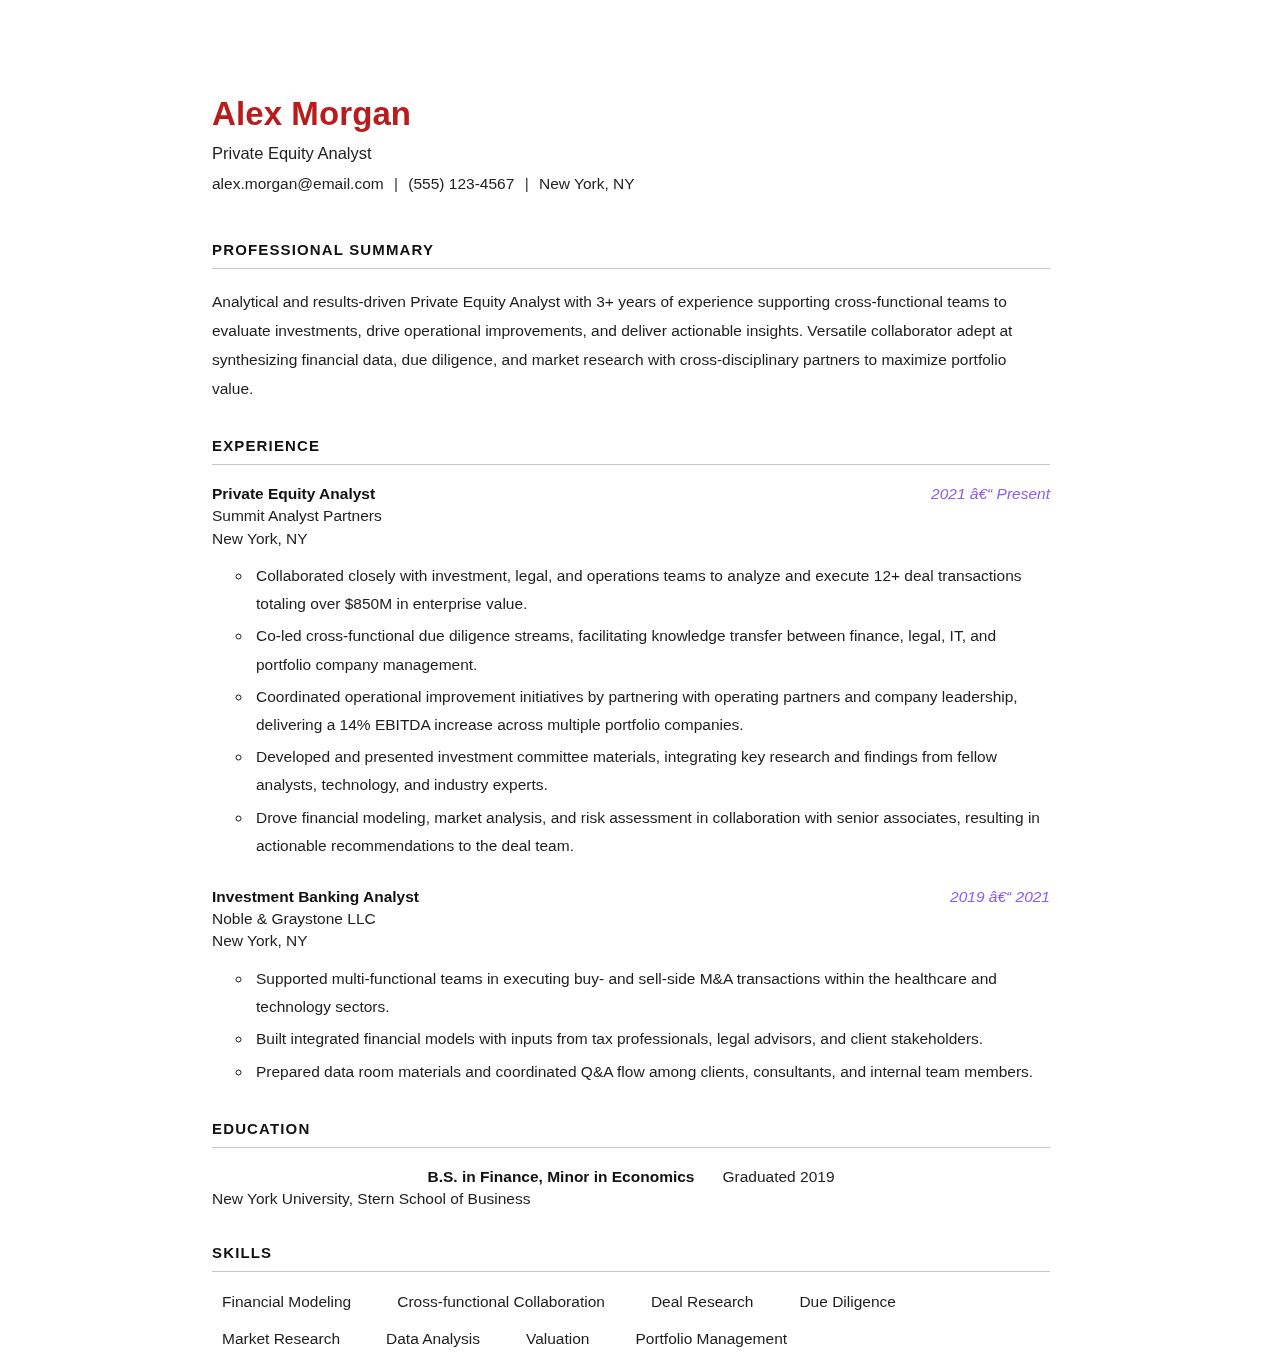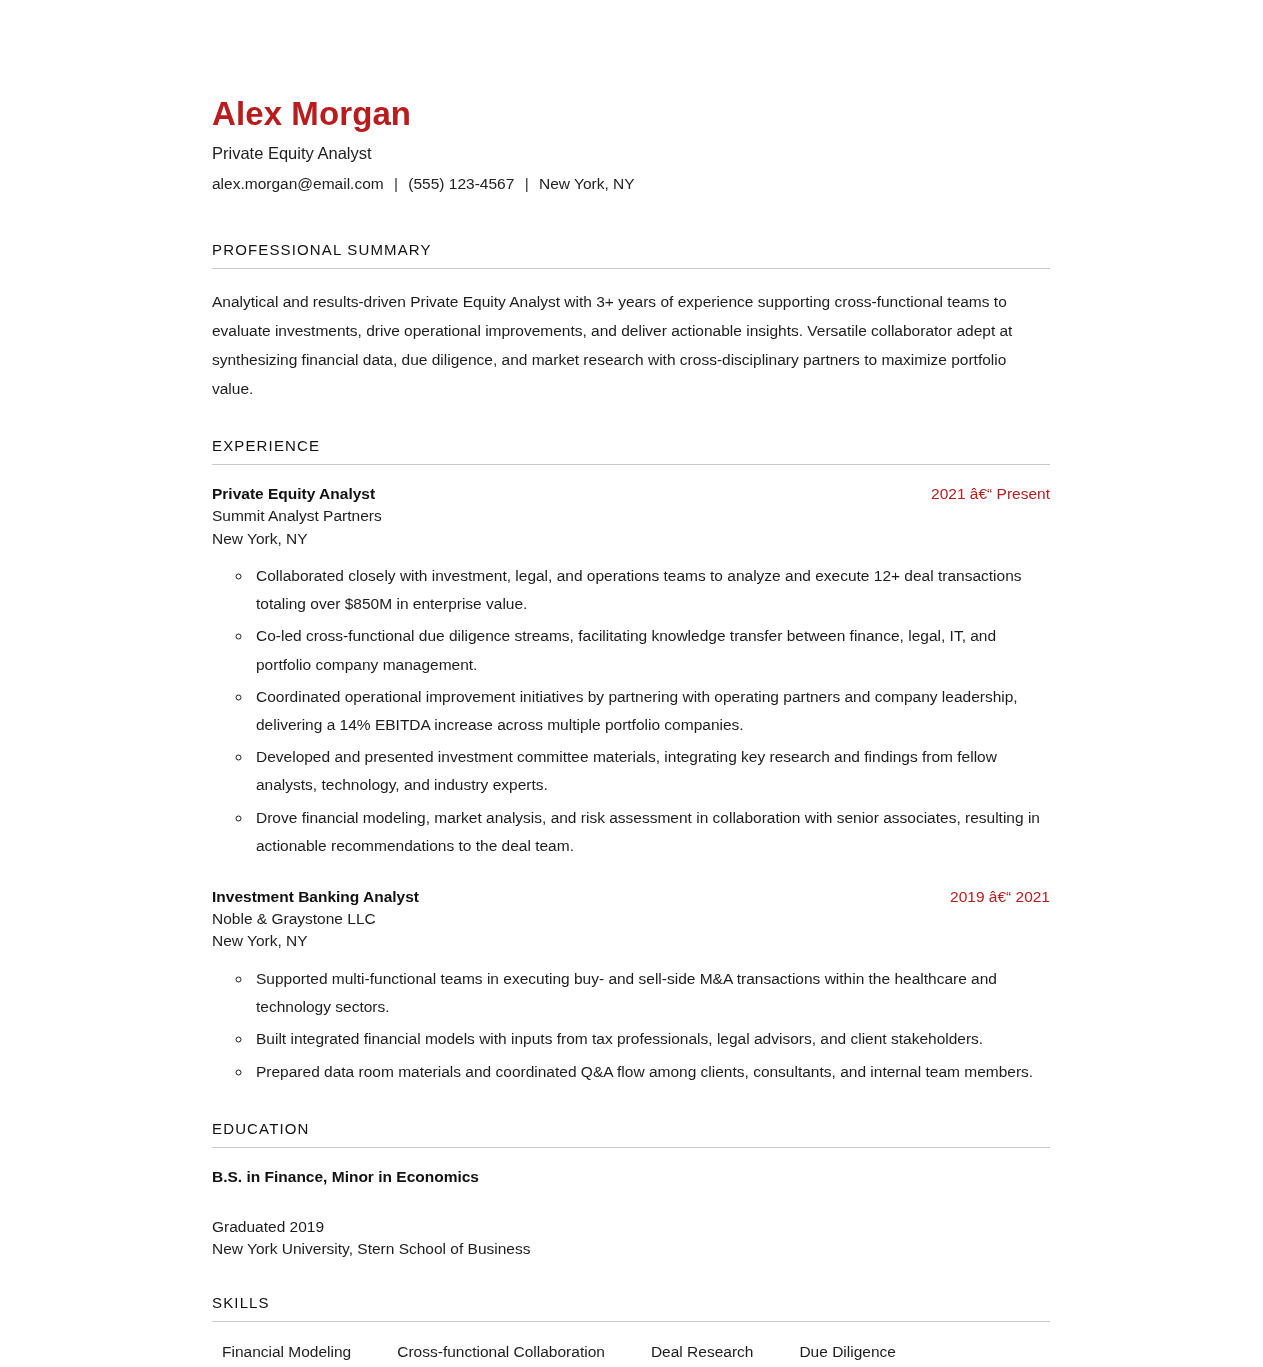--- a/index.html
+++ b/index.html
@@ -64,7 +64,7 @@
   }
   .section-title {
     font-size: 15px;
-    font-weight: normal;
+    font-weight: bold;
     letter-spacing: 1.15px;
     text-transform: uppercase;
     color: #111111;

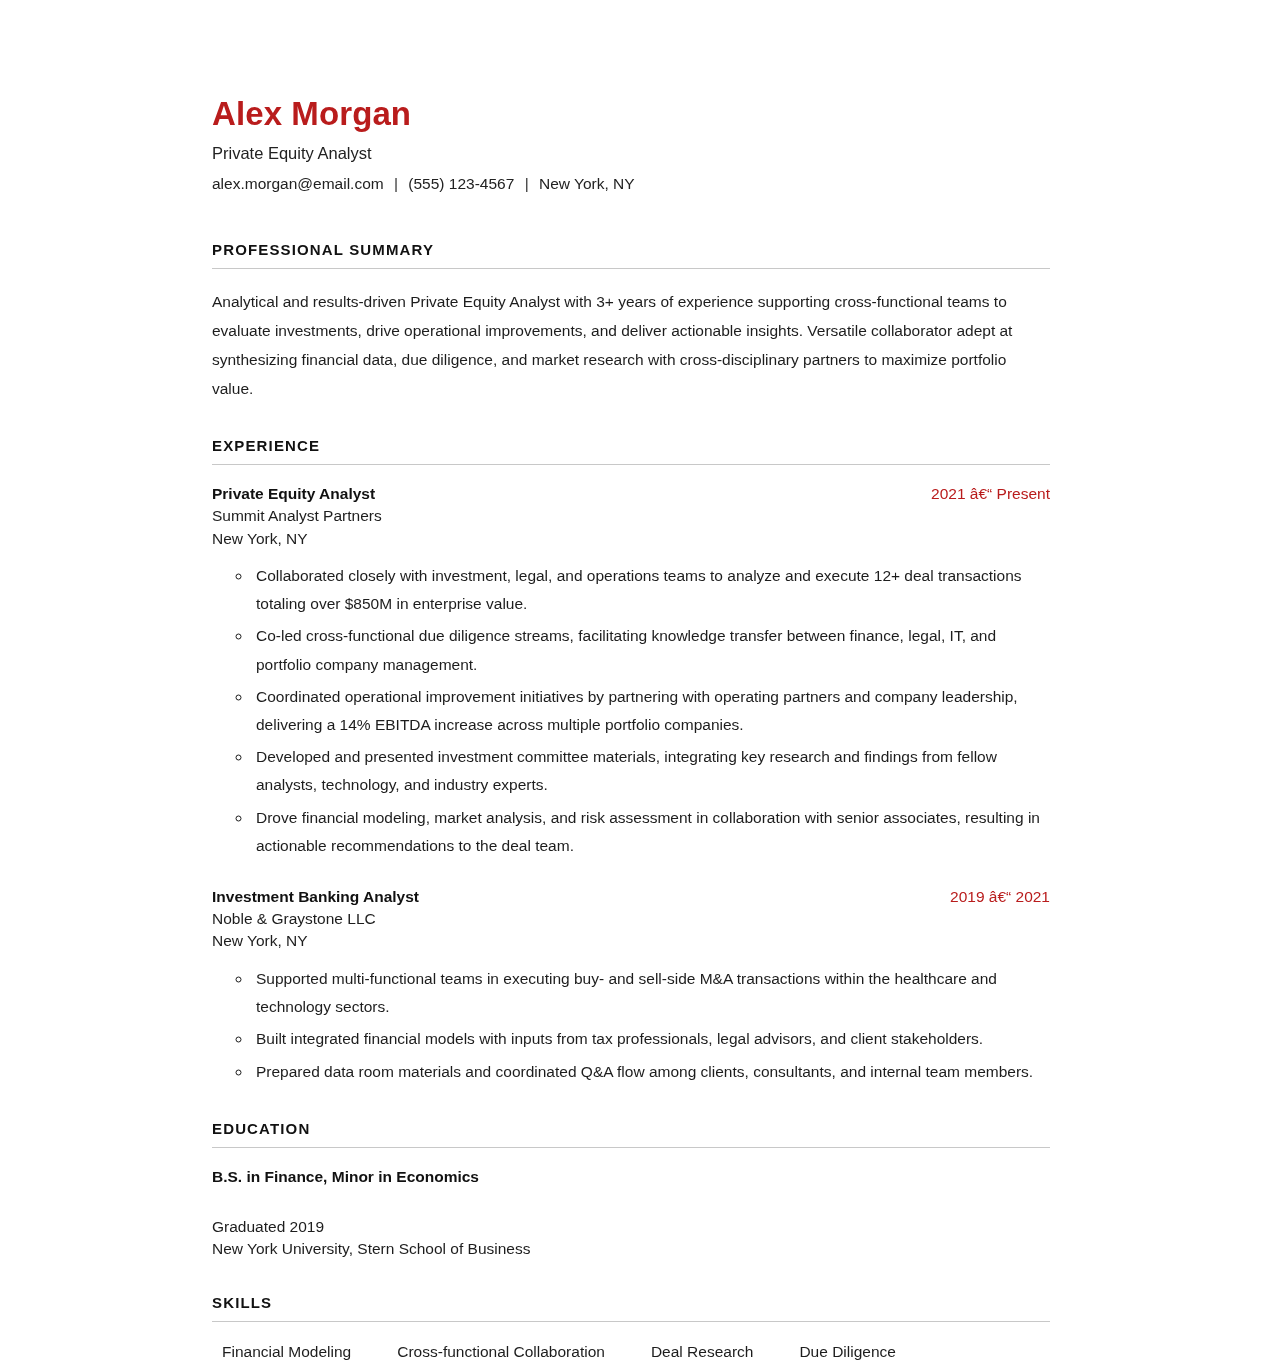--- a/index.html
+++ b/index.html
@@ -109,10 +109,11 @@
   .job-dates {
     font-size: 15.5px;
     font-weight: normal;
-    color: #b91c1c;
+    color: #8b5cf6;
     line-height: 1.42;
     white-space: nowrap;
     text-align: left;
+    font-style: italic;
   }
   .job-company,
   .job-location {

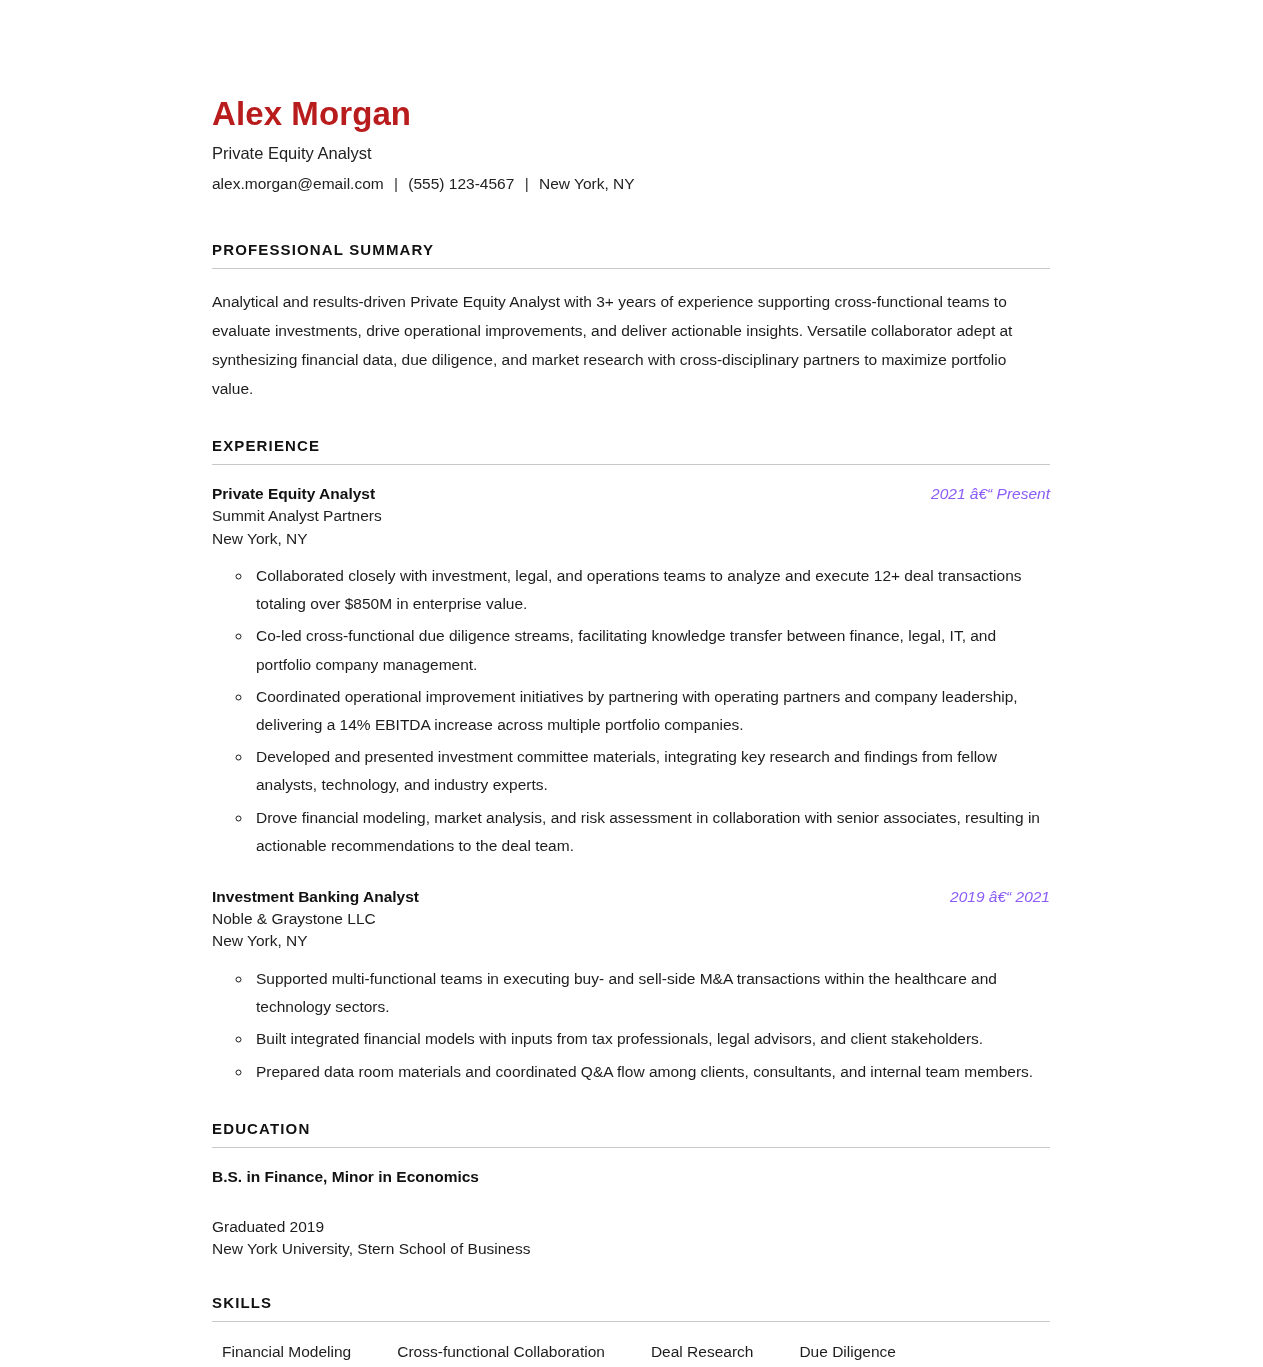--- a/index.html
+++ b/index.html
@@ -141,10 +141,9 @@
   
   .edu-topline {
     display: flex;
-    justify-content: flex-start;
+    justify-content: center;
     align-items: baseline;
     gap: 28px;
-    flex-direction: column;
   }
   .edu-degree {
     font-size: 15.5px;

